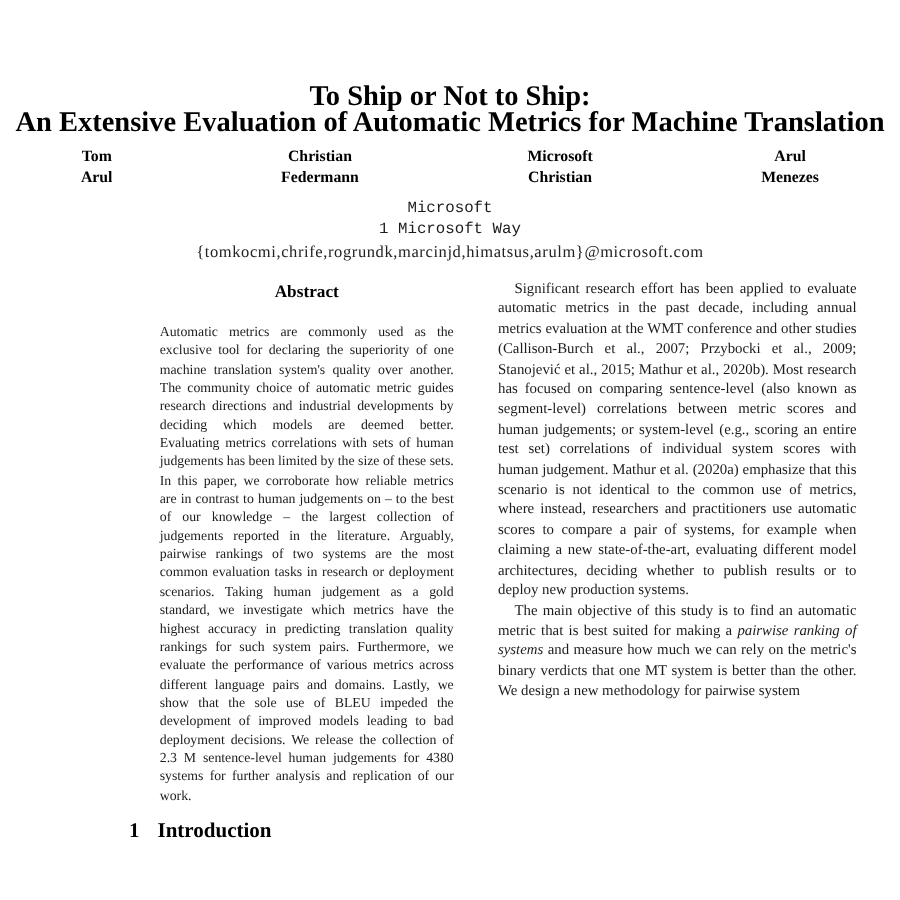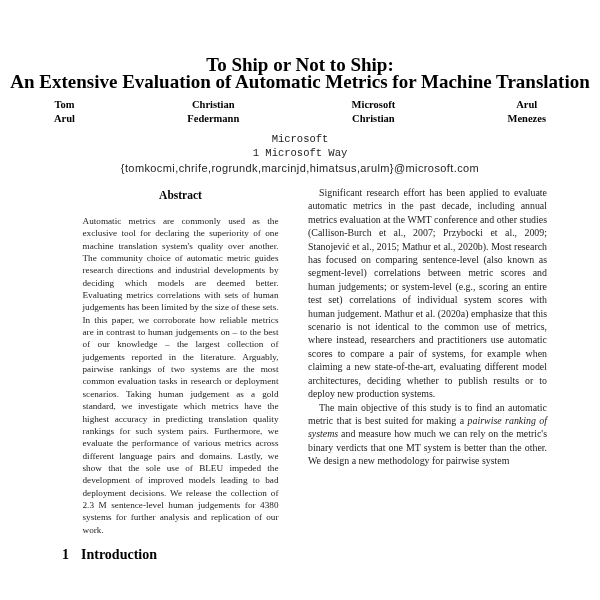--- a/index.html
+++ b/index.html
@@ -51,7 +51,7 @@
   .email-line {
     margin-top: 2px;
     text-align: center;
-    font-family: Liberation Sans, sans-serif;
+    font-family: Liberation Serif, serif;
     font-size: 11px;
     letter-spacing: 0.4px;
     color: #222222;

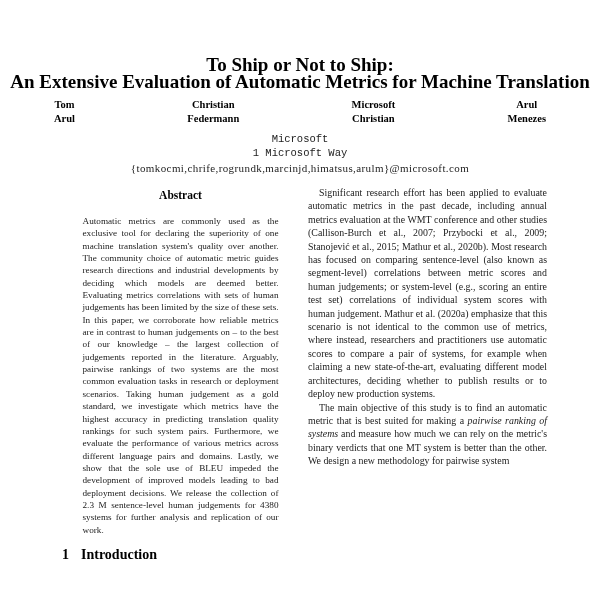--- a/index.html
+++ b/index.html
@@ -62,7 +62,7 @@
     margin-top: 12px;
     padding: 0 55px 0 62px;
   }
-  .col-left  { width: 237px; flex: 0 0 237px; }
+  .col-left  { width: 237px; flex: 0 0 237px; margin-left: 24px; }
   .col-right { width: 239px; flex: 0 0 239px; }
   .abstract-heading {
     text-align: center;

